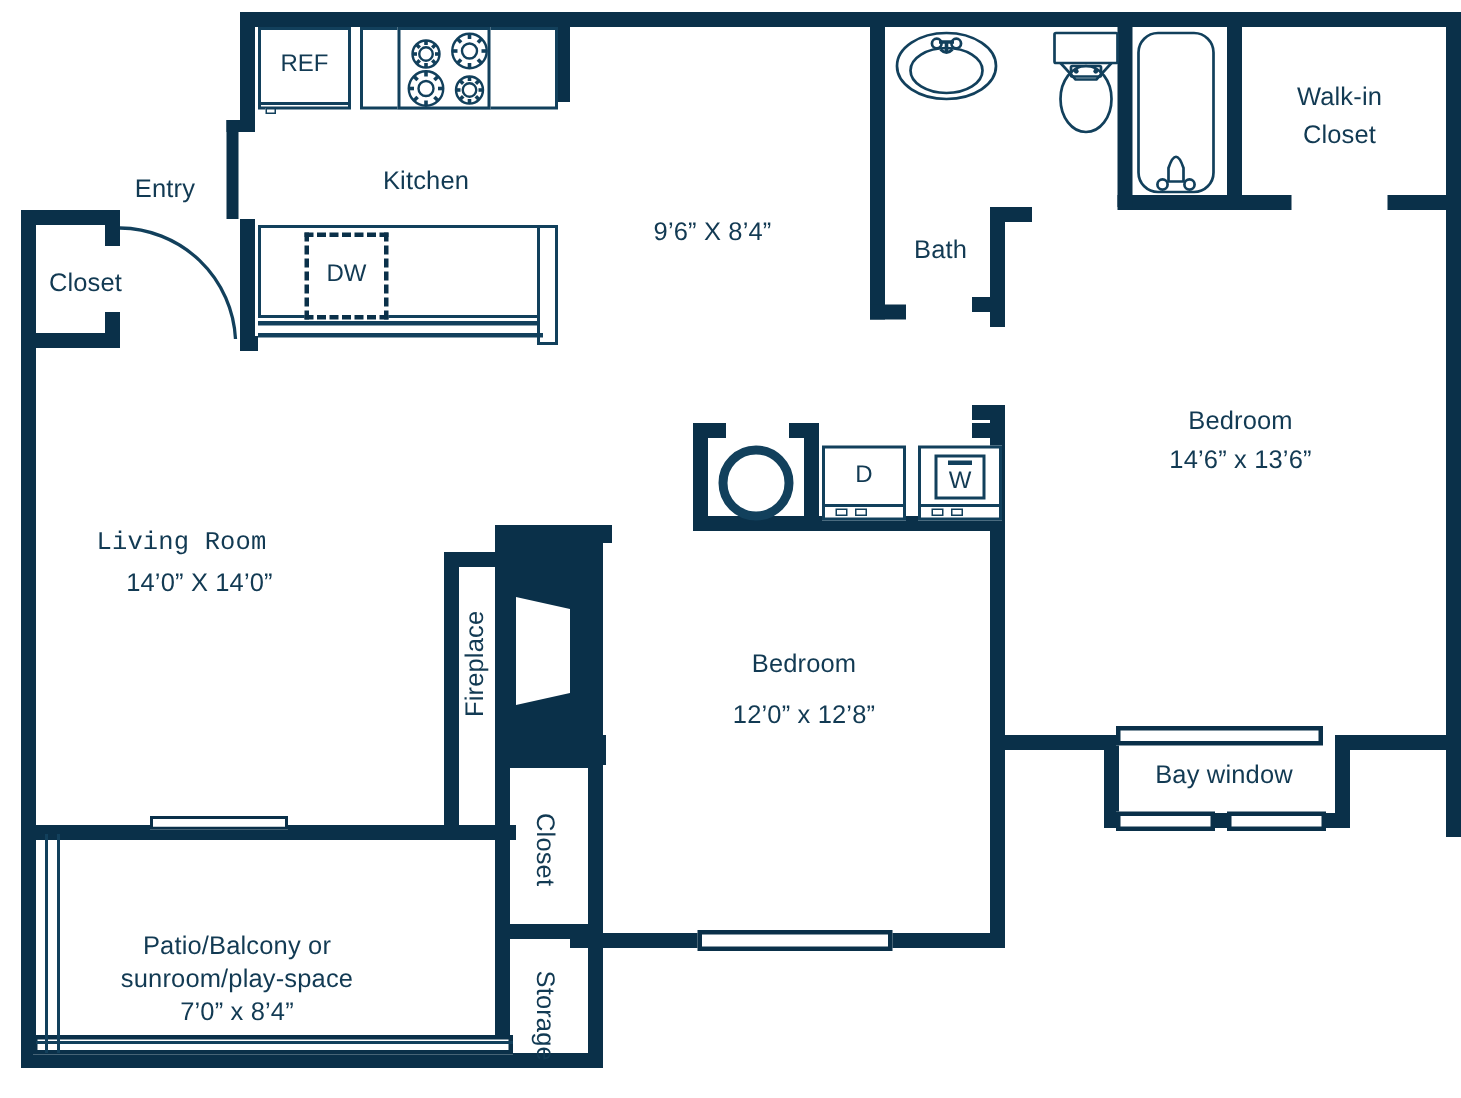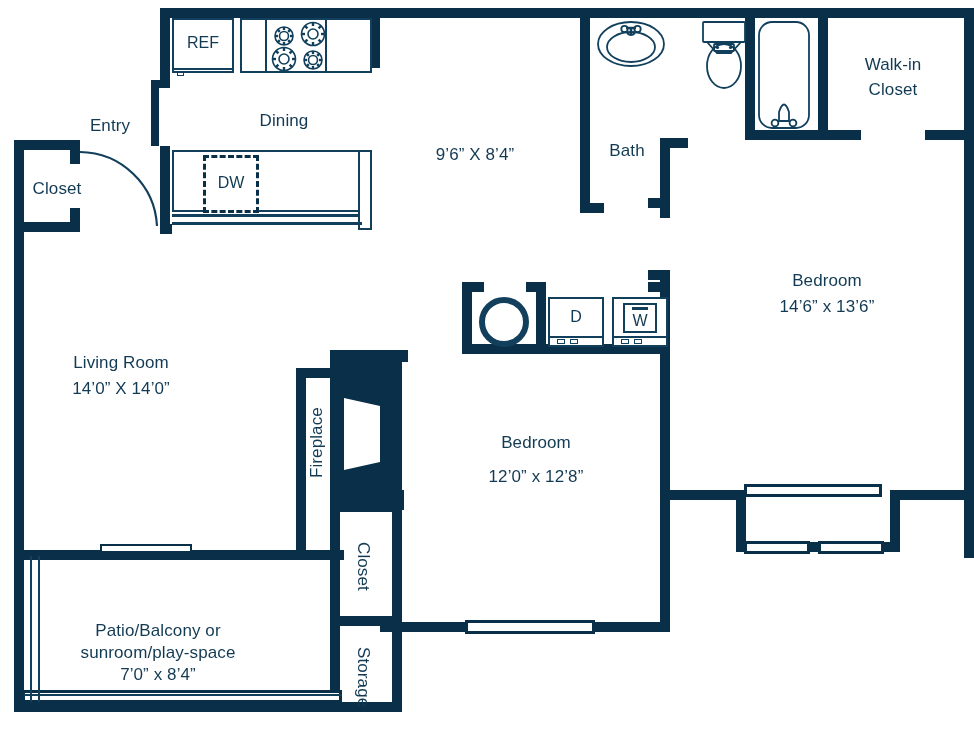--- a/index.html
+++ b/index.html
@@ -289,7 +289,7 @@
 
   <div class="label" style="left:62px;top:115px;width:96px;">Entry</div>
   <div class="label" style="left:10px;top:178px;width:94px;">Closet</div>
-  <div class="label" style="left:222px;top:110px;width:124px;">Dining</div>
+  <div class="label" style="left:222px;top:110px;width:124px;">Kitchen</div>
 
   <div class="label" style="left:400px;top:144px;width:150px;">9’6” X 8’4”</div>
 

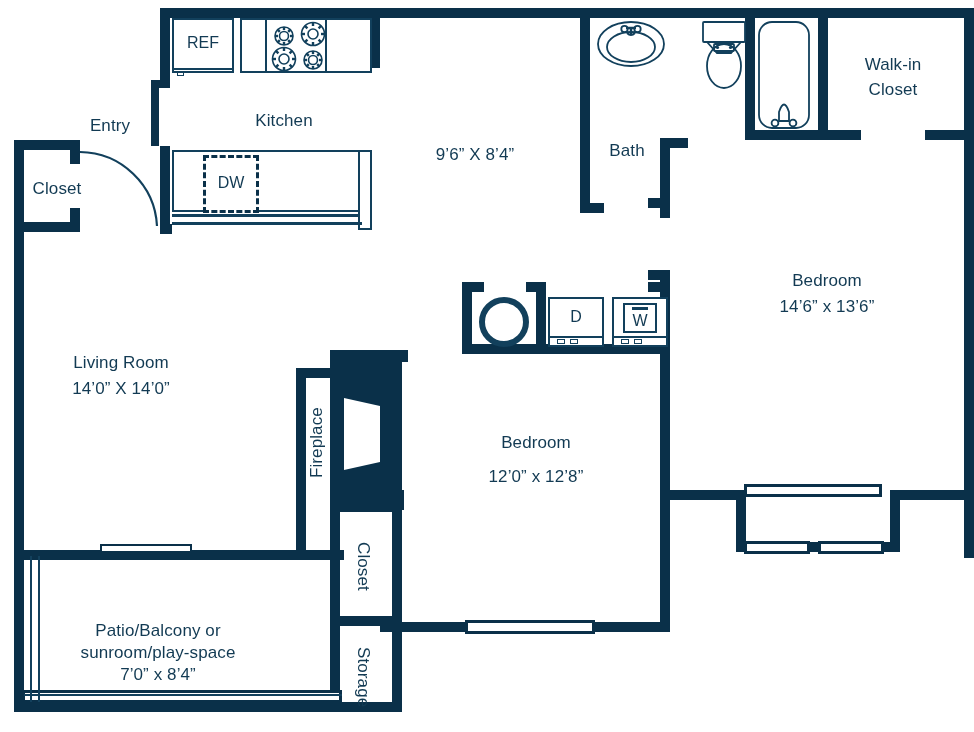--- a/index.html
+++ b/index.html
@@ -293,7 +293,7 @@
 
   <div class="label" style="left:400px;top:144px;width:150px;">9’6” X 8’4”</div>
 
-  <div class="label" style="left:592px;top:140px;width:70px;">Bath</div>
+  <div class="label" style="left:592px;top:156px;width:70px;">Bath</div>
 
   <div class="label" style="left:838px;top:54px;width:110px;">Walk-in</div>
   <div class="label" style="left:838px;top:79px;width:110px;">Closet</div>

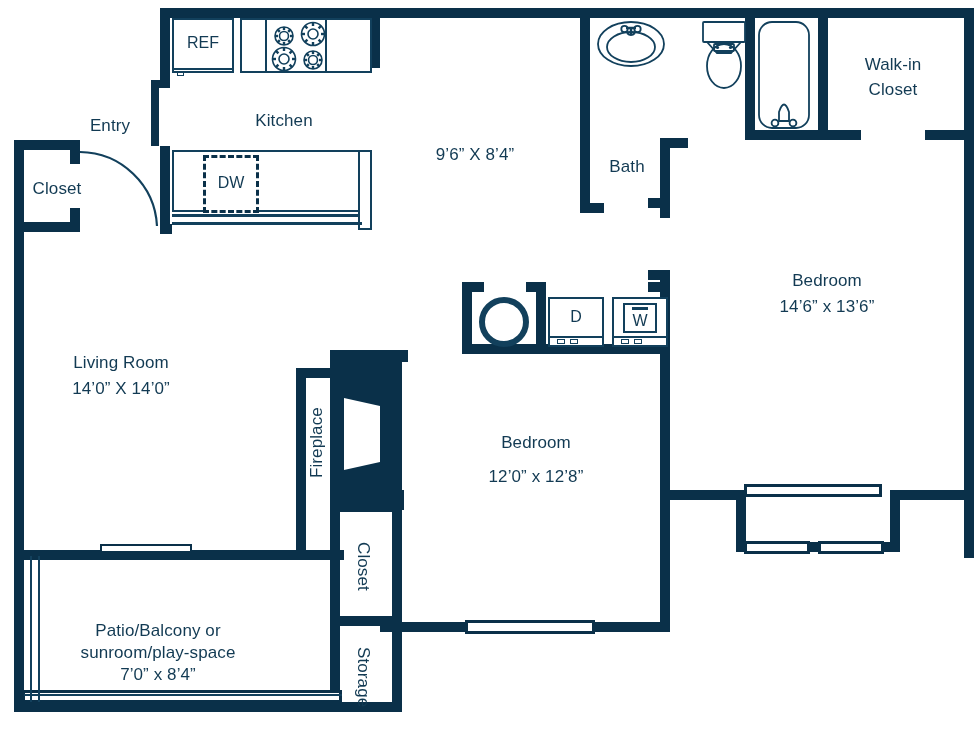--- a/index.html
+++ b/index.html
@@ -304,7 +304,7 @@
   <div class="label" style="left:462px;top:432px;width:148px;">Bedroom</div>
   <div class="label" style="left:462px;top:466px;width:148px;">12’0” x 12’8”</div>
 
-  <div class="label" style="left:48px;top:352px;width:146px;">Living Room</div>
+  <div class="label" style="left:48px;top:352px;width:146px;font-family:Liberation Mono, monospace;">Living Room</div>
   <div class="label" style="left:48px;top:378px;width:146px;">14’0” X 14’0”</div>
 
   <div class="label" style="left:58px;top:620px;width:200px;">Patio/Balcony or</div>

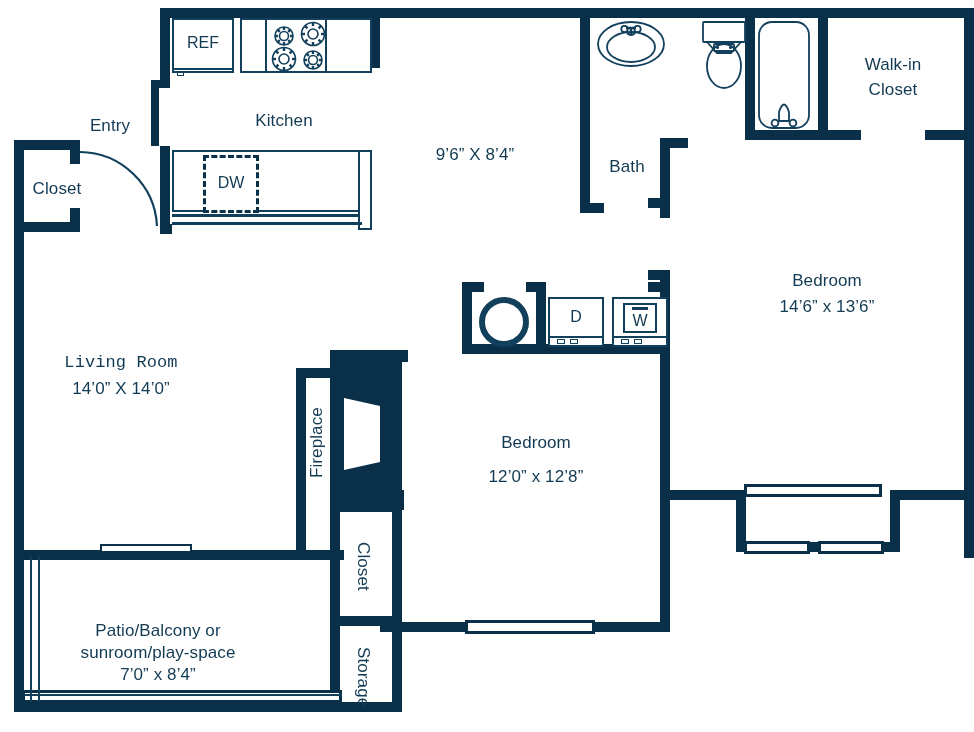--- a/index.html
+++ b/index.html
@@ -305,7 +305,7 @@
   <div class="label" style="left:462px;top:466px;width:148px;">12’0” x 12’8”</div>
 
   <div class="label" style="left:48px;top:352px;width:146px;font-family:Liberation Mono, monospace;">Living Room</div>
-  <div class="label" style="left:48px;top:378px;width:146px;">14’0” X 14’0”</div>
+  <div class="label" style="left:60px;top:378px;width:146px;">14’0” X 14’0”</div>
 
   <div class="label" style="left:58px;top:620px;width:200px;">Patio/Balcony or</div>
   <div class="label" style="left:58px;top:642px;width:200px;">sunroom/play-space</div>

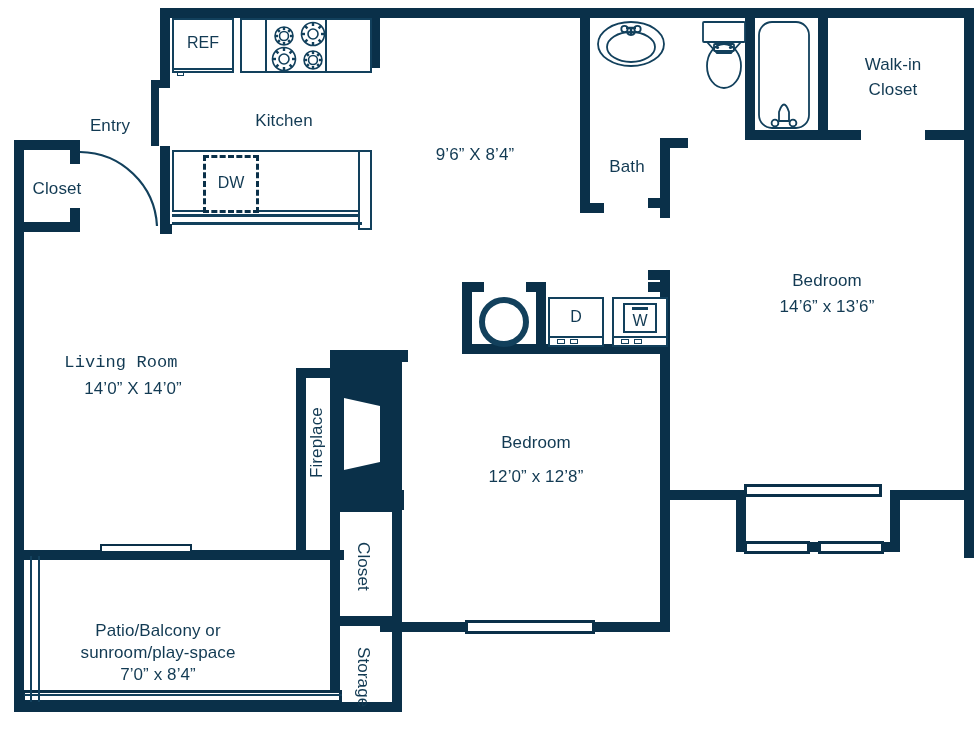--- a/index.html
+++ b/index.html
@@ -315,6 +315,7 @@
   <div class="label vert" style="left:352px;top:528px;height:76px;width:22px;">Closet</div>
   <div class="label vert" style="left:352px;top:634px;height:86px;width:22px;">Storage</div>
 
+  <div class="label" style="left:748px;top:506px;width:136px;">Bay window</div>
 
 </div>
 

